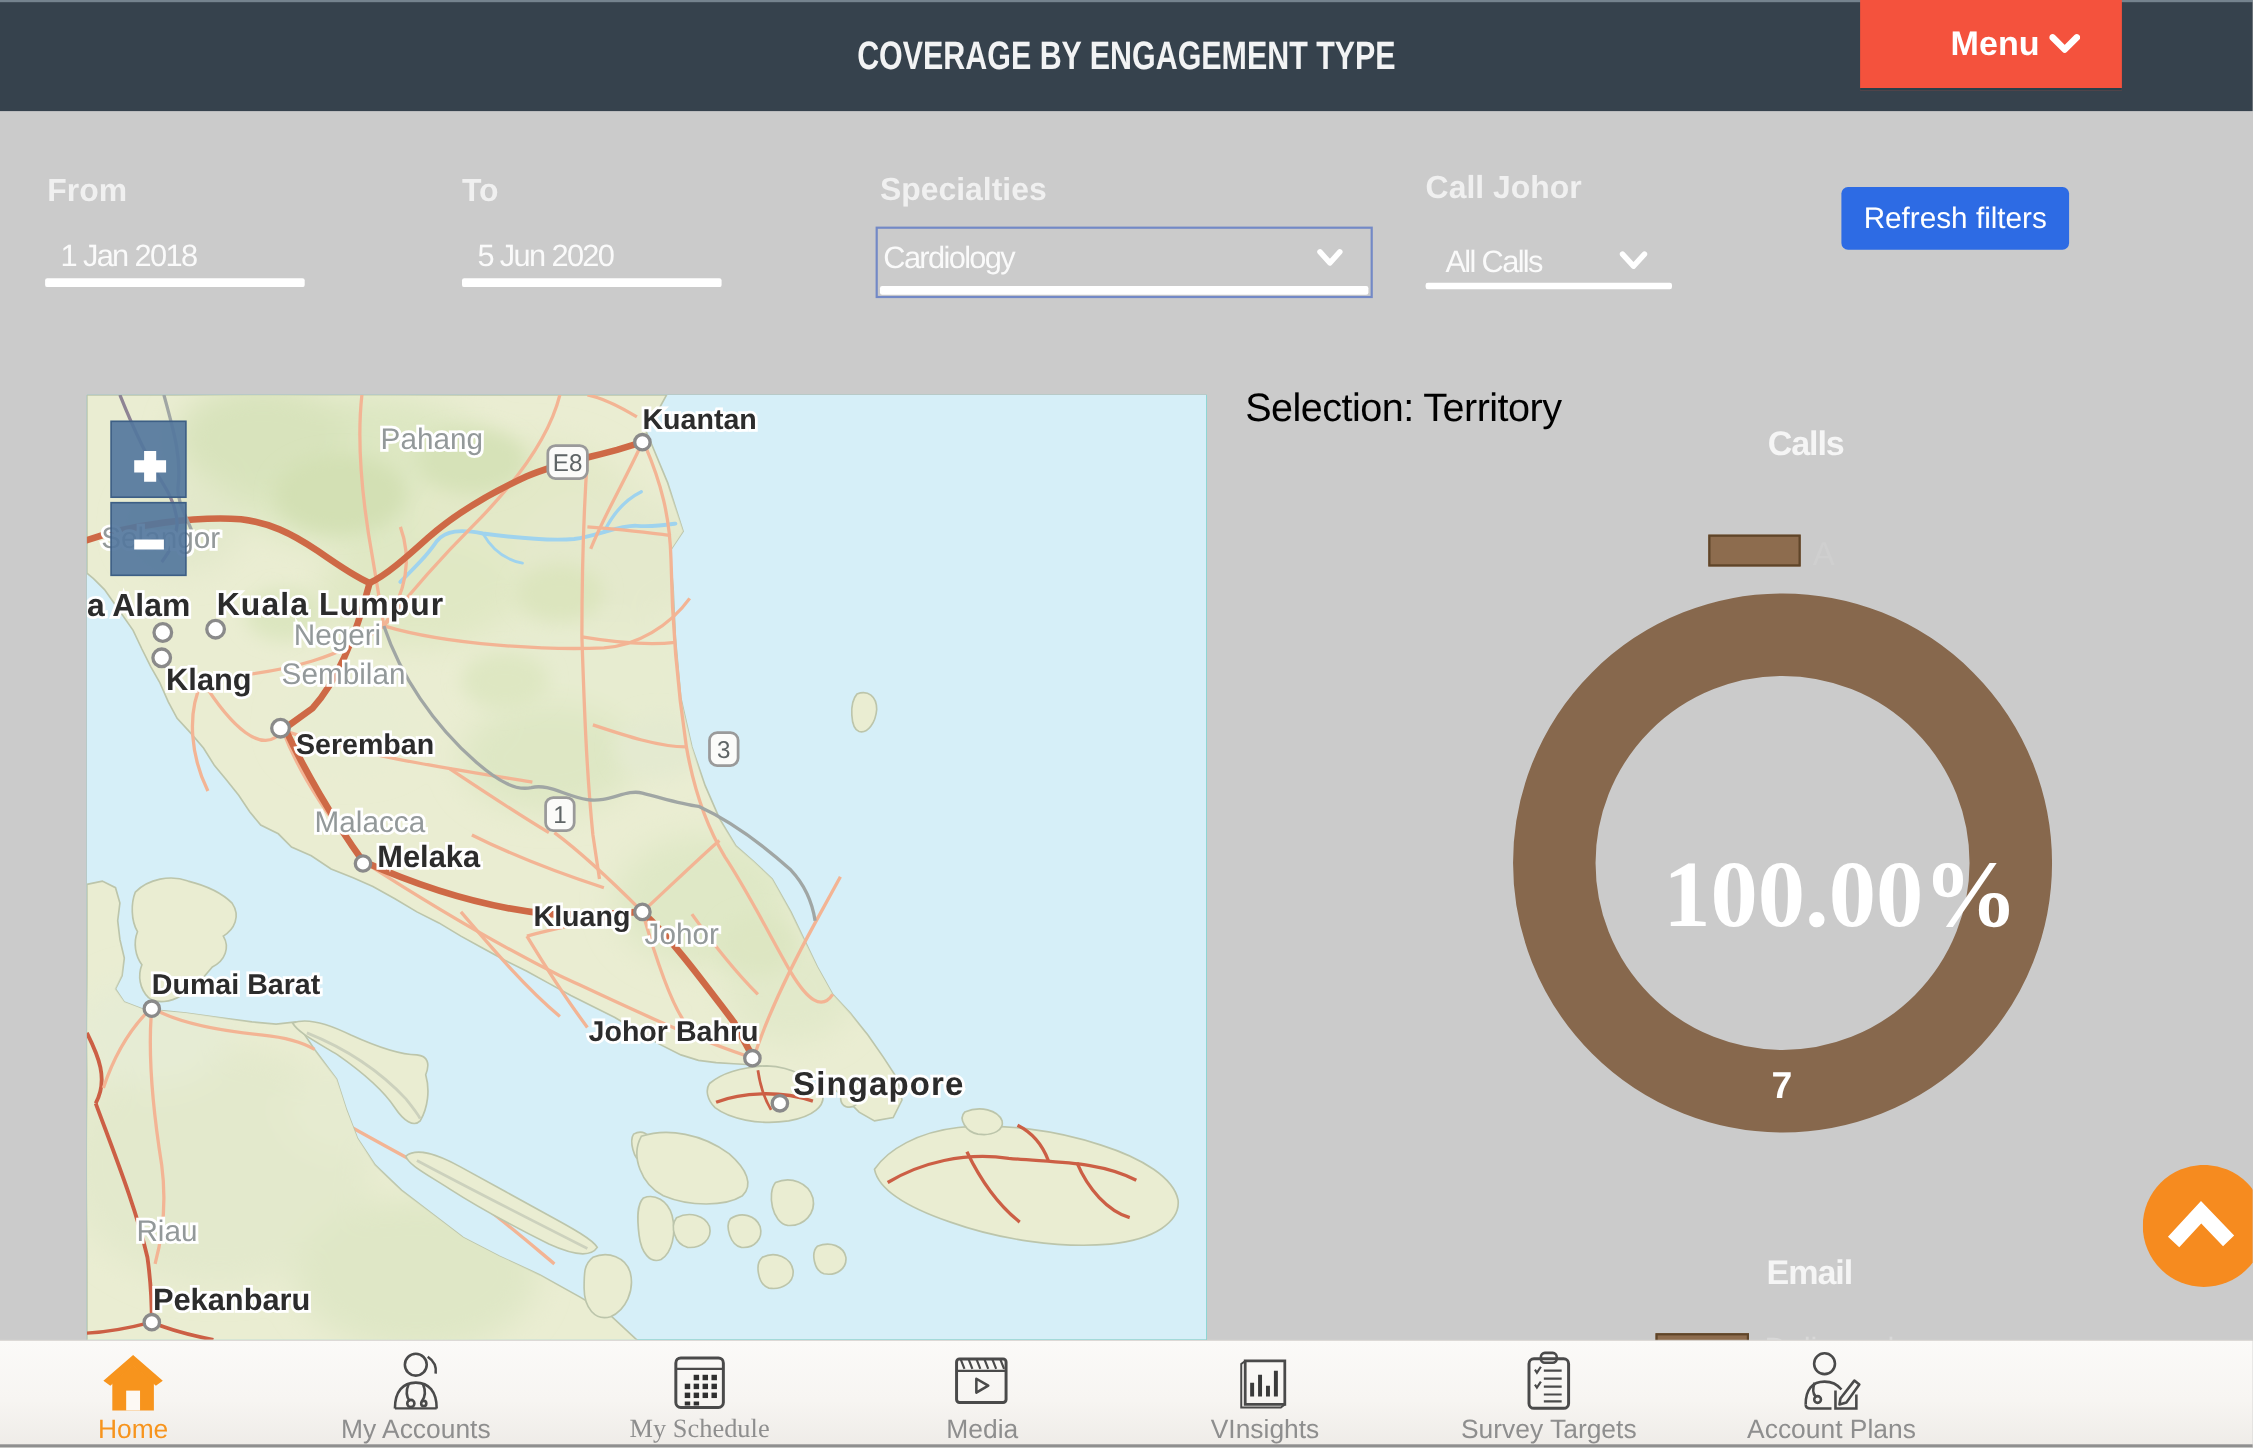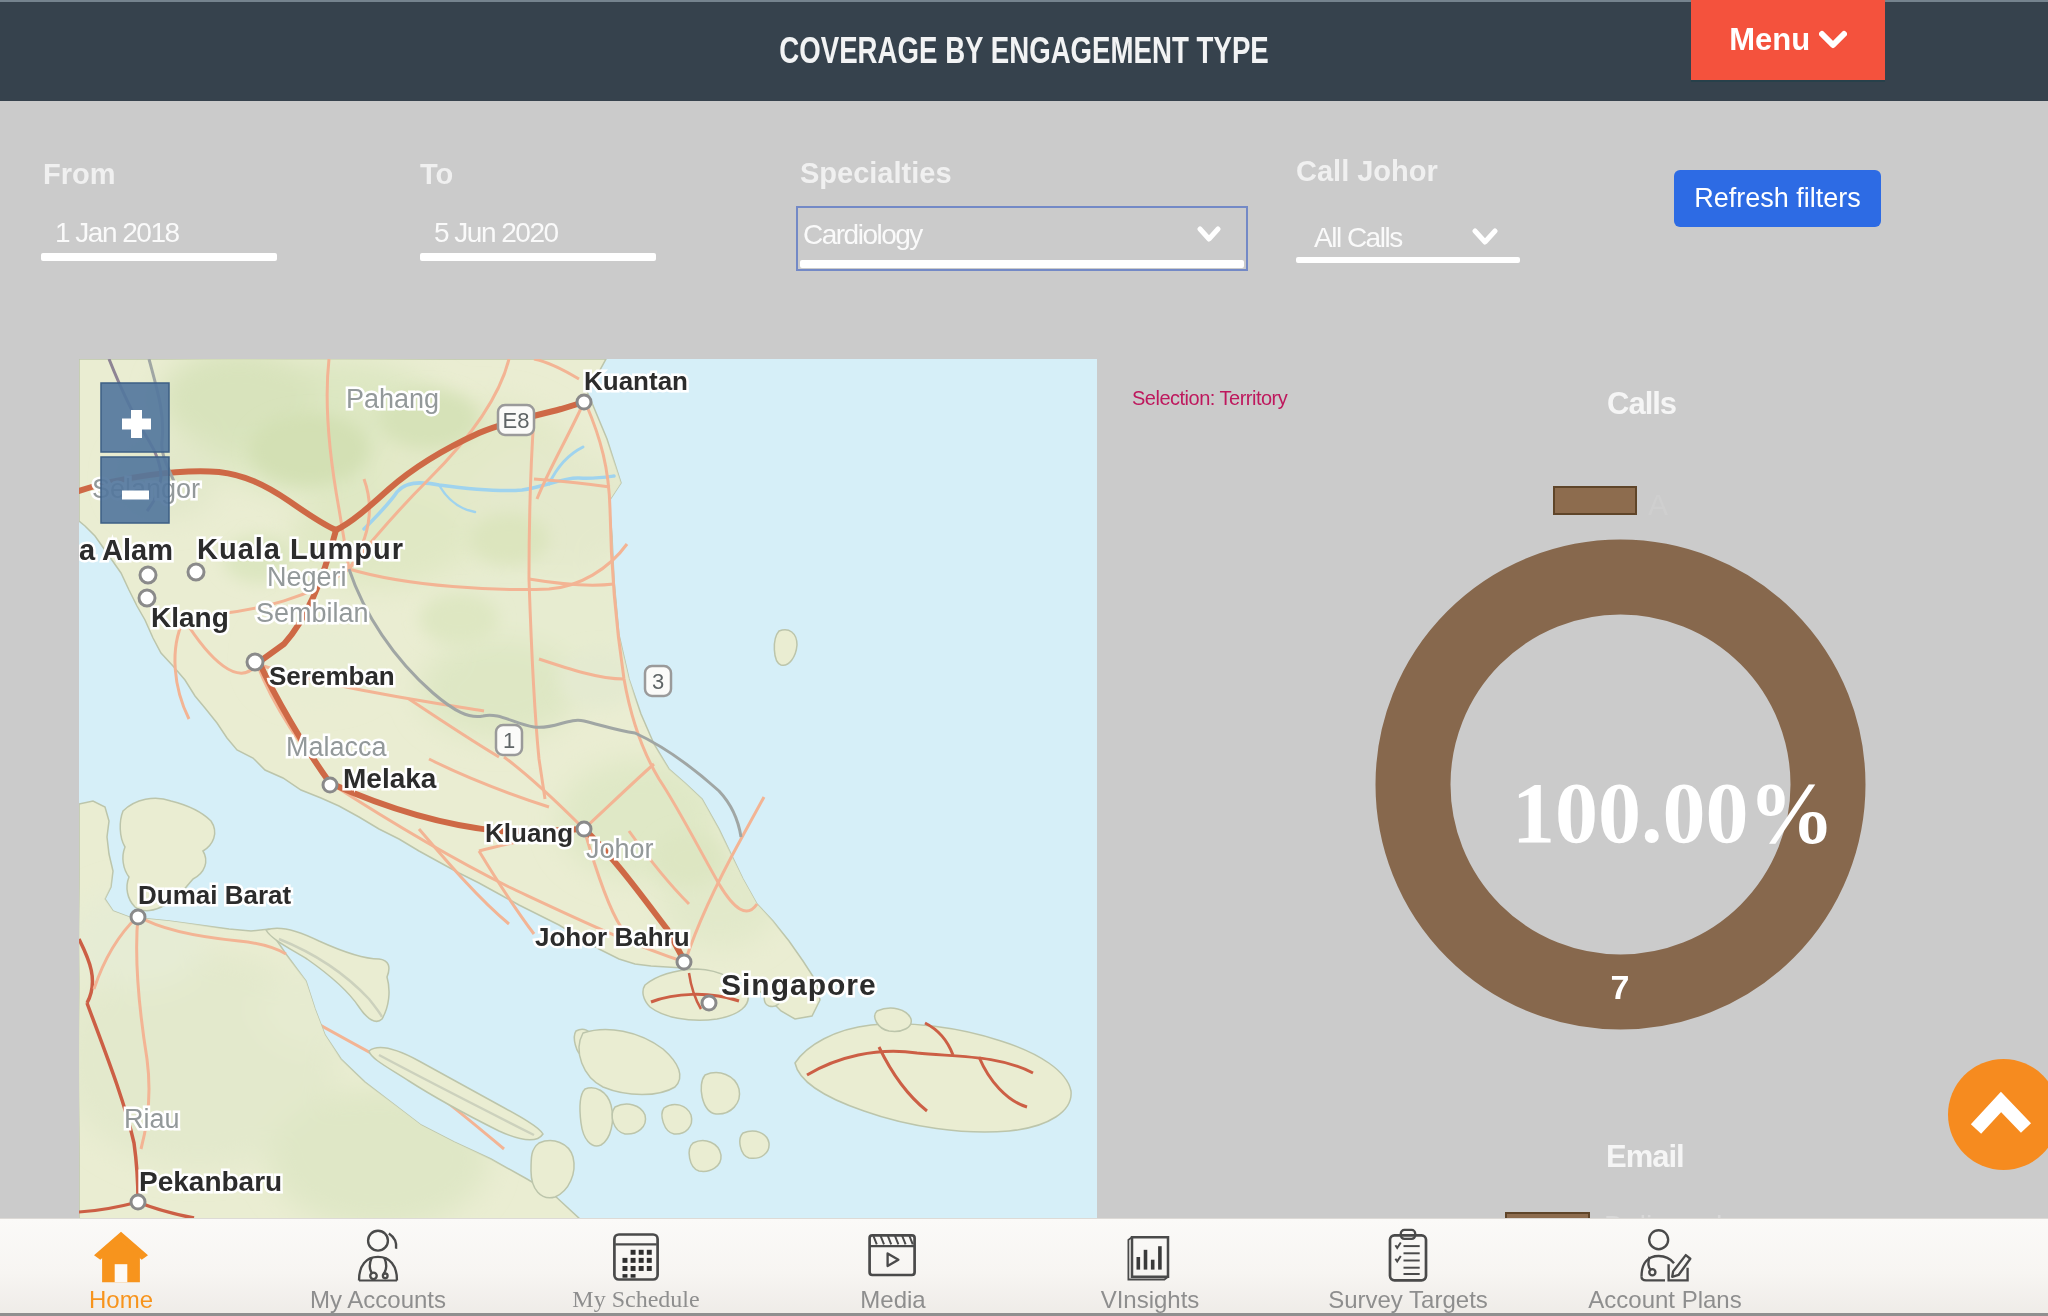--- a/index.html
+++ b/index.html
@@ -12,7 +12,7 @@
           letter-spacing:0;color:#f2f3f4;transform:scaleX(0.768);}
   #menuBtn{left:1691px;top:0;width:194px;height:80px;background:#f4523d;color:#fff;
            display:flex;align-items:center;justify-content:center;font-size:31px;font-weight:bold;
-           border-bottom:2px solid #27404a;}
+           border-bottom:2px solid #27404a;padding-left:44px;}
   
   .flabel{color:#f0f0f0;font-weight:bold;font-size:29px;}
   .fvalue{color:#fafafa;font-size:28px;letter-spacing:-1.5px;}

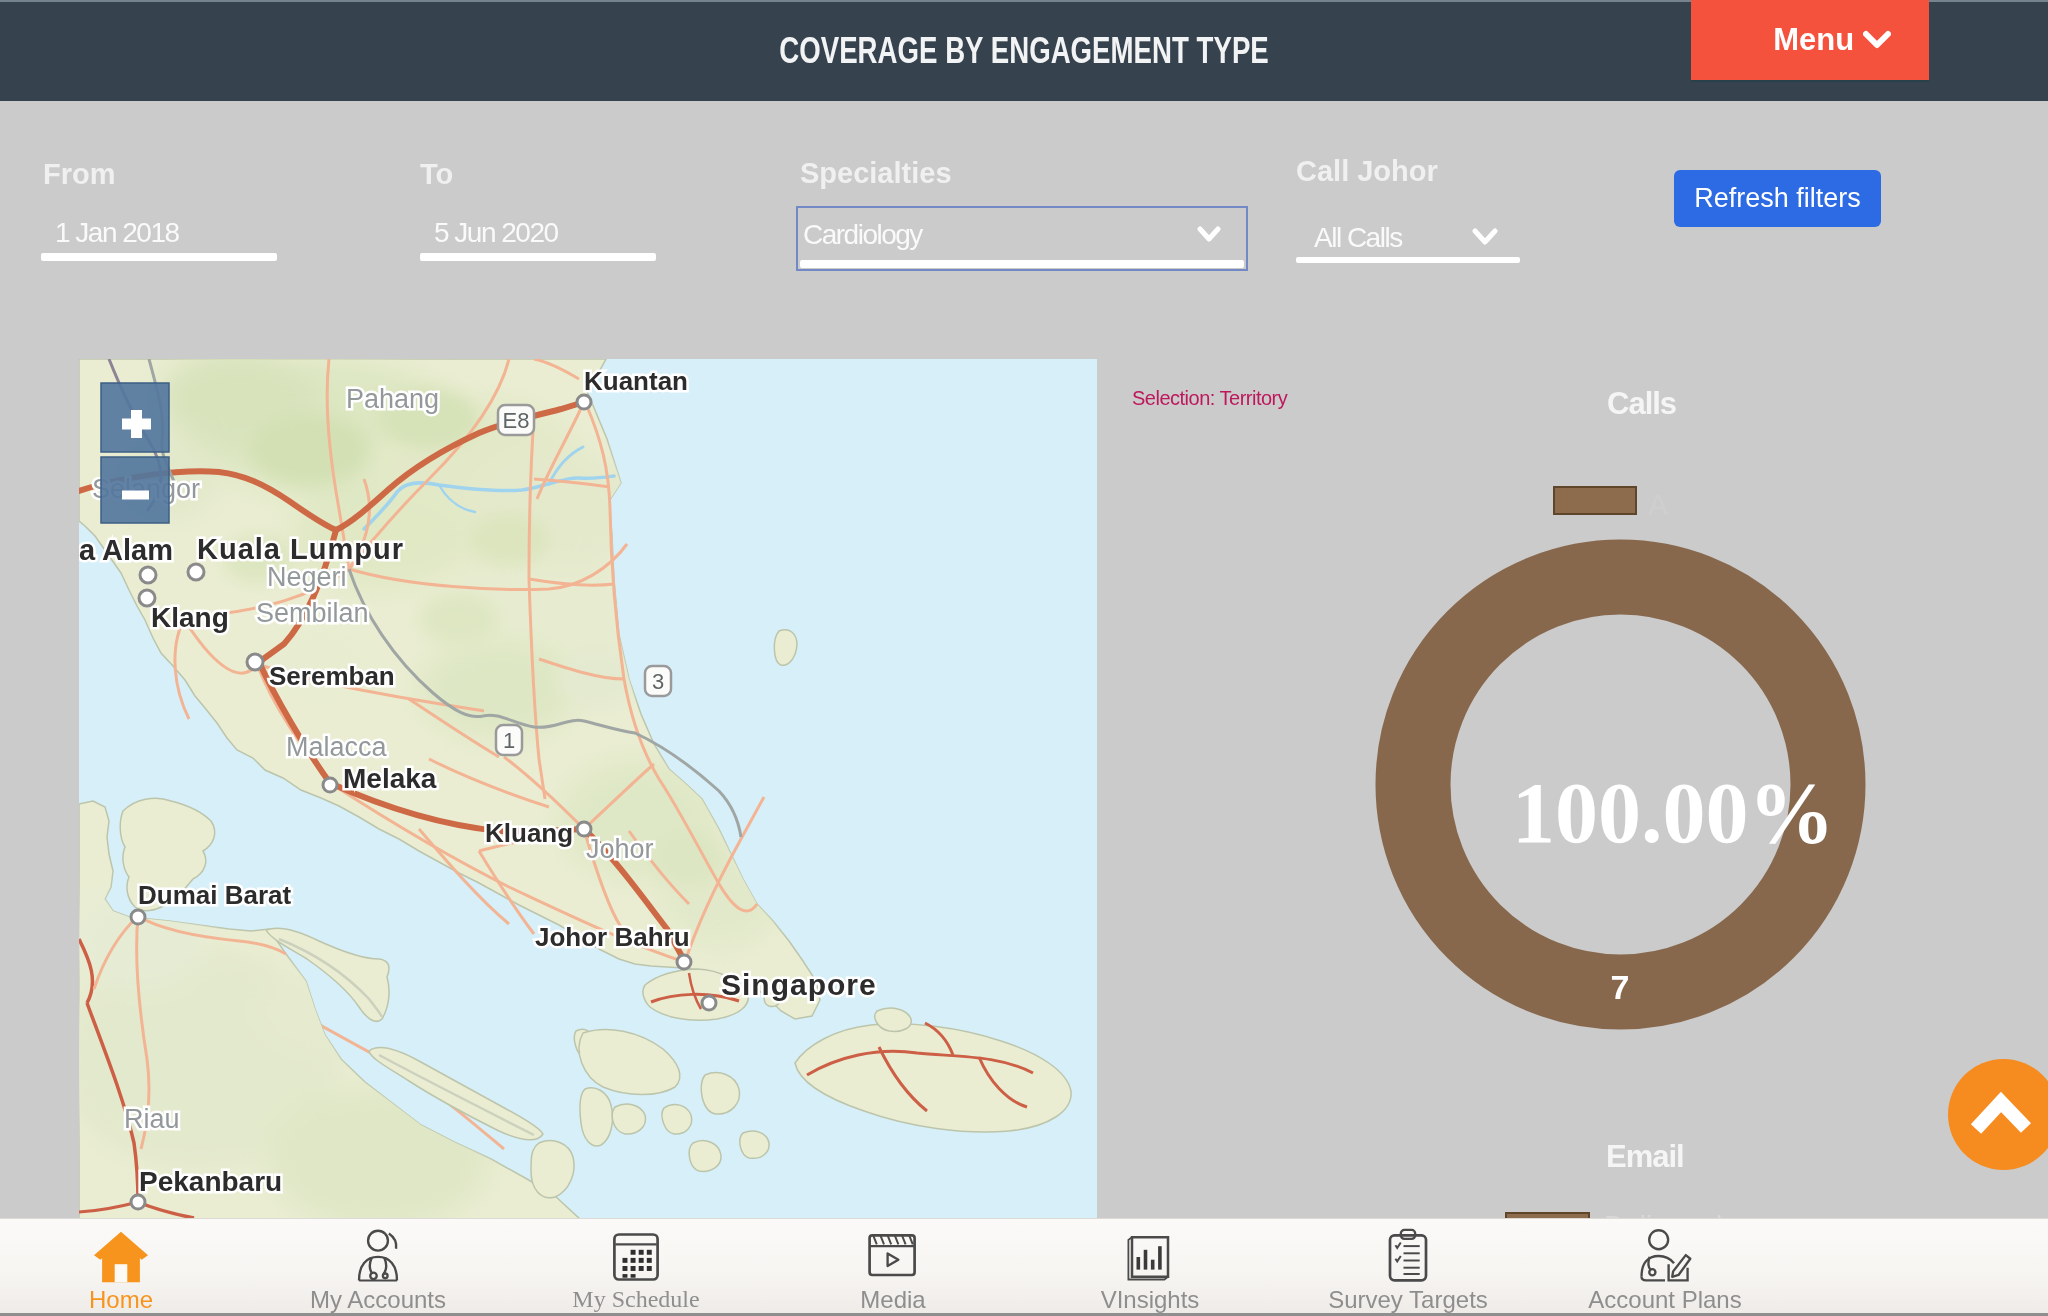--- a/index.html
+++ b/index.html
@@ -21,7 +21,7 @@
   #refreshBtn{left:1674px;top:170px;width:207px;height:57px;background:#2d6be4;border-radius:6px;
               color:#fff;font-size:27px;display:flex;align-items:center;justify-content:center;}
   
-  .gtext{color:#be185d;font-size:20px;letter-spacing:-0.5px;margin-top:37px;}
+  .gtext{color:#000000;font-size:36px;letter-spacing:-0.5px;}
   .wtitle{color:#f5f5f5;font-weight:bold;font-size:31px;letter-spacing:-1px;}
   
   #nav{left:0;top:1218px;width:2048px;height:98px;

